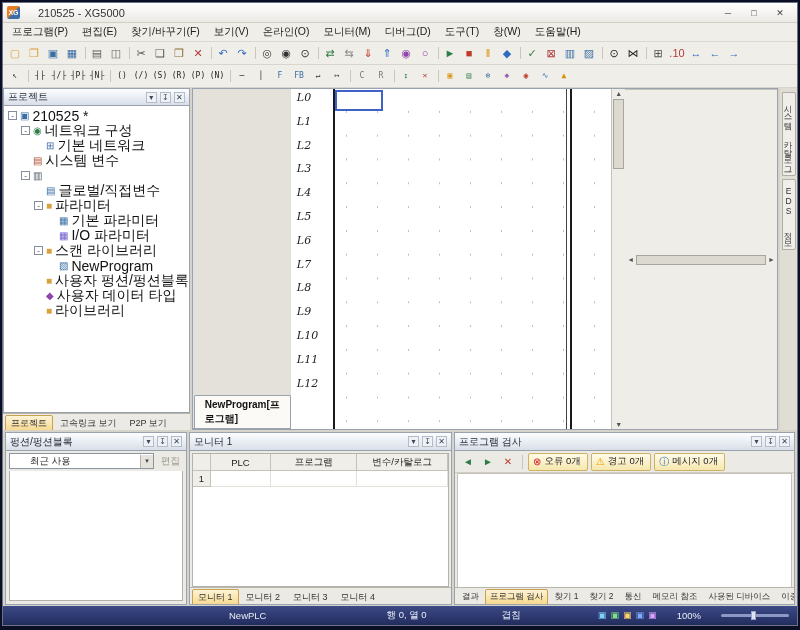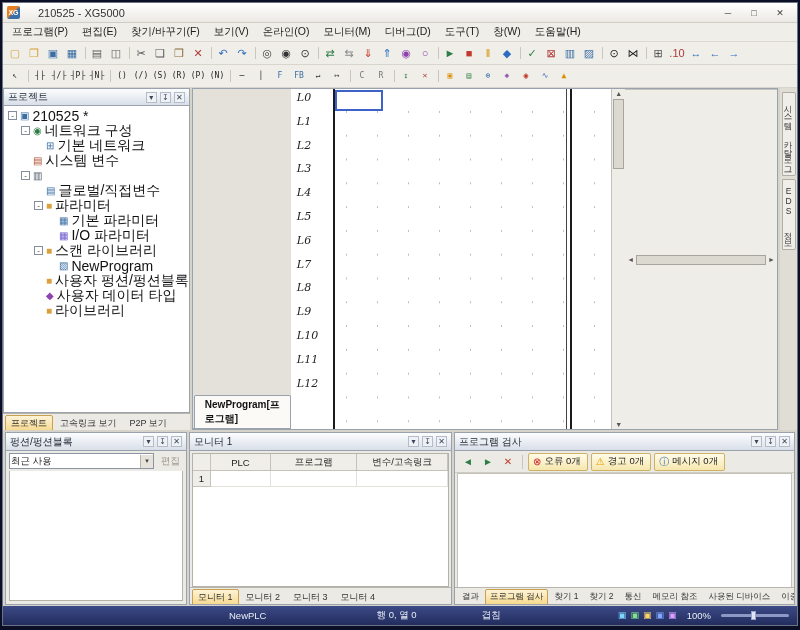--- a/index.html
+++ b/index.html
@@ -98,7 +98,7 @@
 
   .fn-controls { flex:0 0 20px; display:flex; align-items:center; gap:4px; padding:2px 3px; }
   .combo { flex:1; height:16px; background:#fff; border:1px solid #8a94a2; display:flex;
-           align-items:center; font-size:9.5px; padding-left:1px; color:#222; }
+           align-items:center; font-size:9.5px; padding-left:20px; color:#222; }
   .combo-arrow { margin-left:auto; width:13px; height:13px; background:#e6e3dc; border-left:1px solid #b5b2aa;
                  font-size:7px; display:flex; align-items:center; justify-content:center; color:#444; }
   .fn-edit { font-size:9.5px; color:#9a978f; padding:0 3px; }

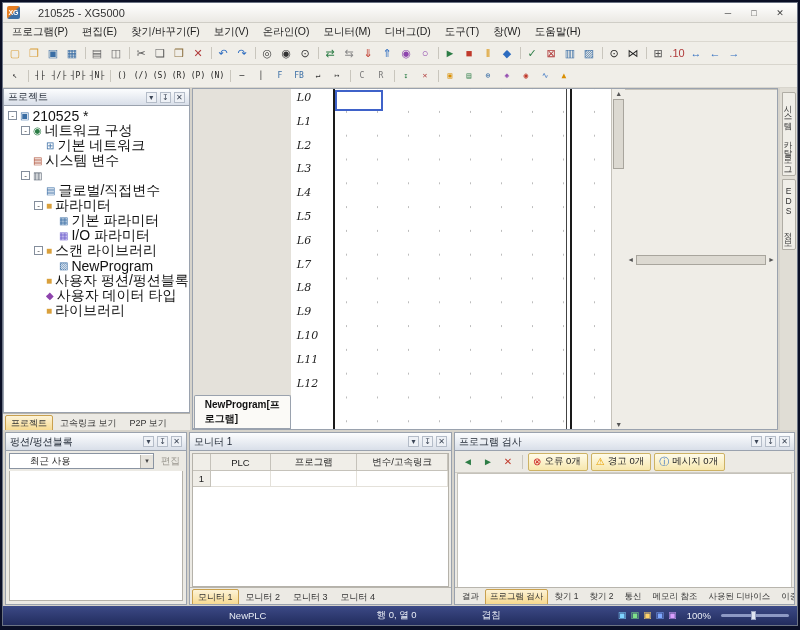--- a/index.html
+++ b/index.html
@@ -609,7 +609,7 @@
               <span>프로그램</span>
             </span>
             <span class="mon-hcell" style="width: 93px;">
-              <span>변수/고속링크</span>
+              <span>변수/카탈로그</span>
             </span>
           </div>
         <div class="mon-row">

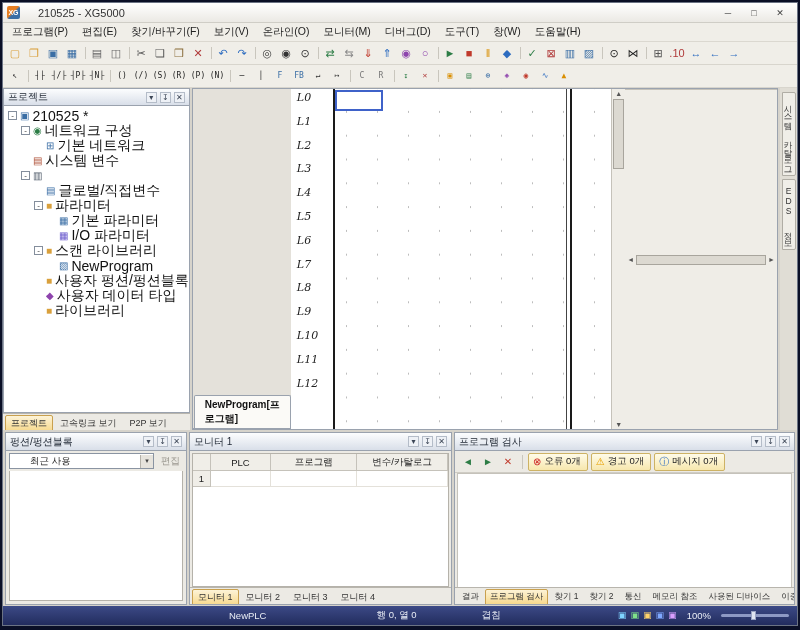--- a/index.html
+++ b/index.html
@@ -130,7 +130,7 @@
 
   
   .statusbar { flex:0 0 19px; background:linear-gradient(#3c4a86,#222c5e); display:flex; align-items:center;
-               color:#e8ecf5; font-size:9.5px; padding:0 8px; gap:10px; }
+               color:#e8ecf5; font-size:9.5px; padding:0 8px; gap:20px; }
   .sb-plc { margin-left:218px; }
   .sb-cursor { margin-left:100px; }
   .sb-mode { margin-left:55px; }

